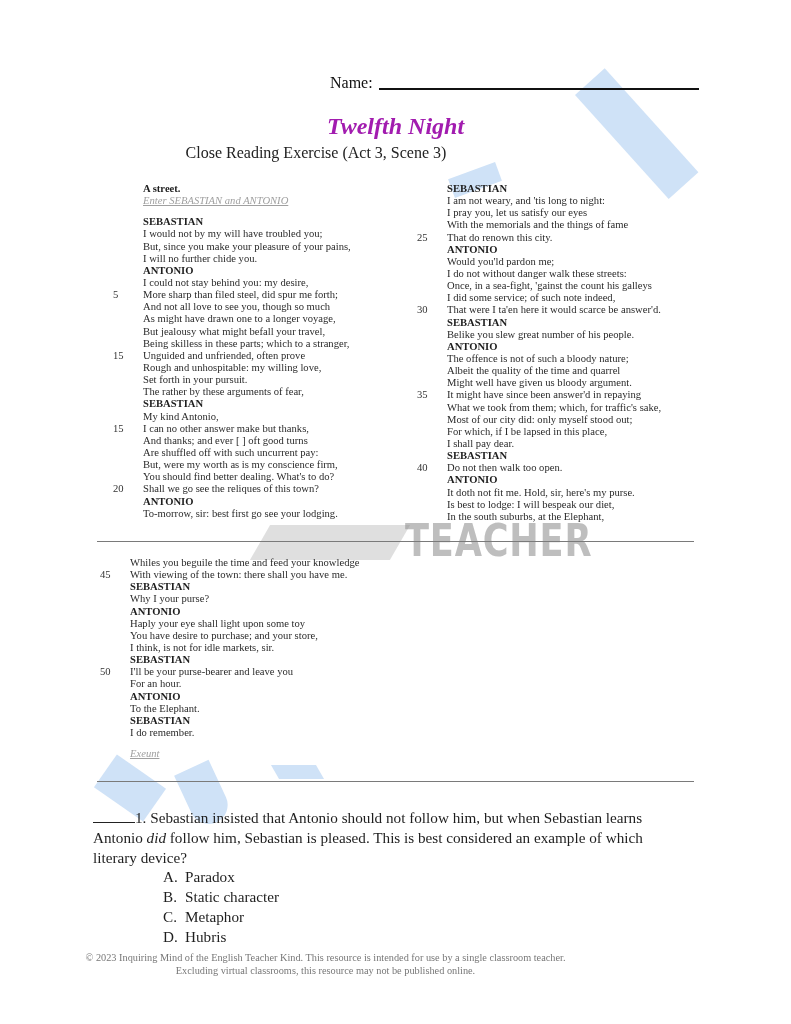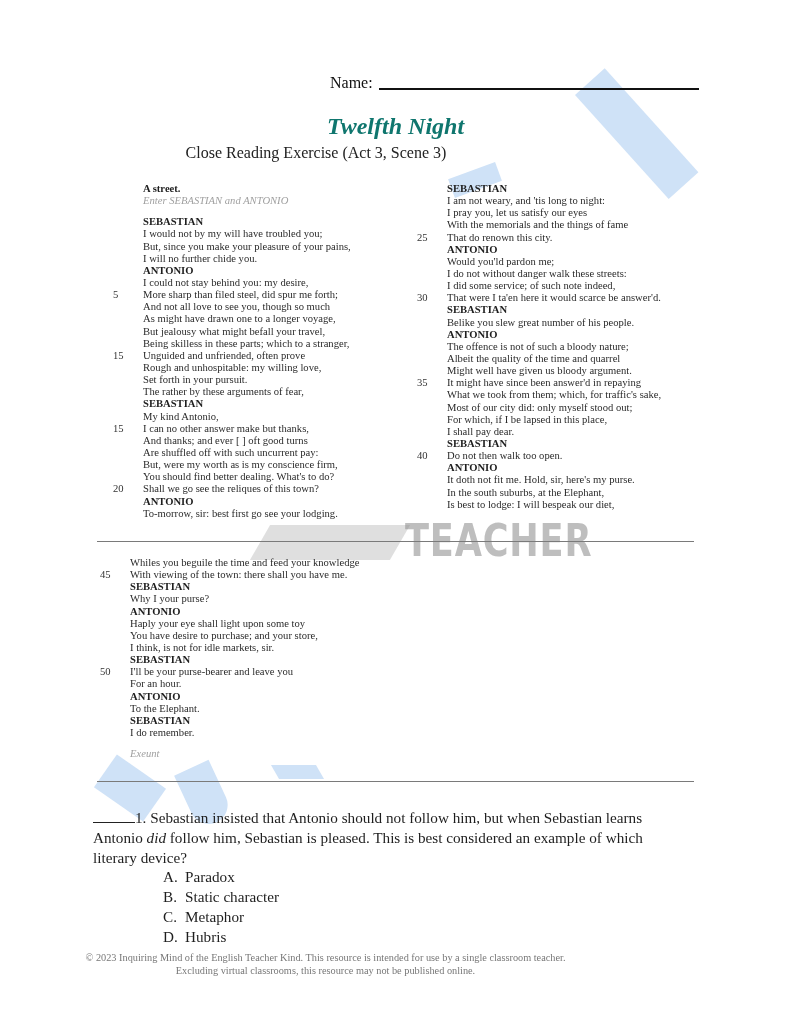--- a/index.html
+++ b/index.html
@@ -16,7 +16,7 @@
     .name-row { position: absolute; top: 74px; left: 330px; font-size: 16px; color: #111; display: flex; align-items: flex-start; }
     .name-line { display: inline-block; width: 320px; border-bottom: 2px solid #111; height: 16px; margin-left: 6px; }
 
-    .title { position: absolute; top: 113px; left: 0; width: 791px; text-align: center; font-size: 24px; font-weight: bold; font-style: italic; color: #0f766e; }
+    .title { position: absolute; top: 113px; left: 0; width: 791px; text-align: center; font-size: 24px; font-weight: bold; font-style: italic; color: #a21caf; }
     .subtitle { position: absolute; top: 144px; left: 0; width: 632px; text-align: center; font-size: 16px; color: #222; }
 
     .col { position: absolute; font-size: 10.6px; line-height: 12.15px; color: #2a2a2a; }

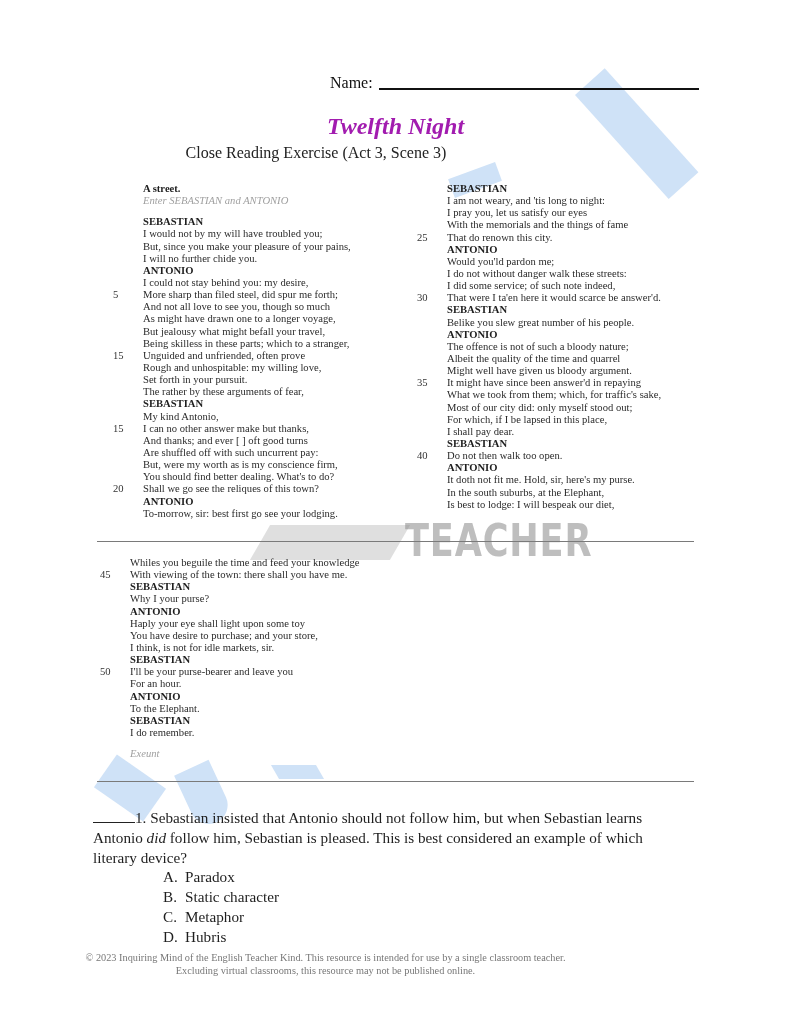--- a/index.html
+++ b/index.html
@@ -22,7 +22,7 @@
     .col { position: absolute; font-size: 10.6px; line-height: 12.15px; color: #2a2a2a; }
     .col .line { position: relative; white-space: nowrap; height: 12.15px; }
     .col .speaker { font-weight: bold; color: #1e1e1e; }
-    .col .stage { color: #a0a0a0; font-style: italic; }
+    .col .stage { color: #a0a0a0; font-style: italic; text-decoration: underline; }
     .col .heading { font-weight: bold; color: #1e1e1e; }
     .col .num { position: absolute; left: -30px; width: 20px; text-align: left; color: #333; }
     .gap { height: 9px; }

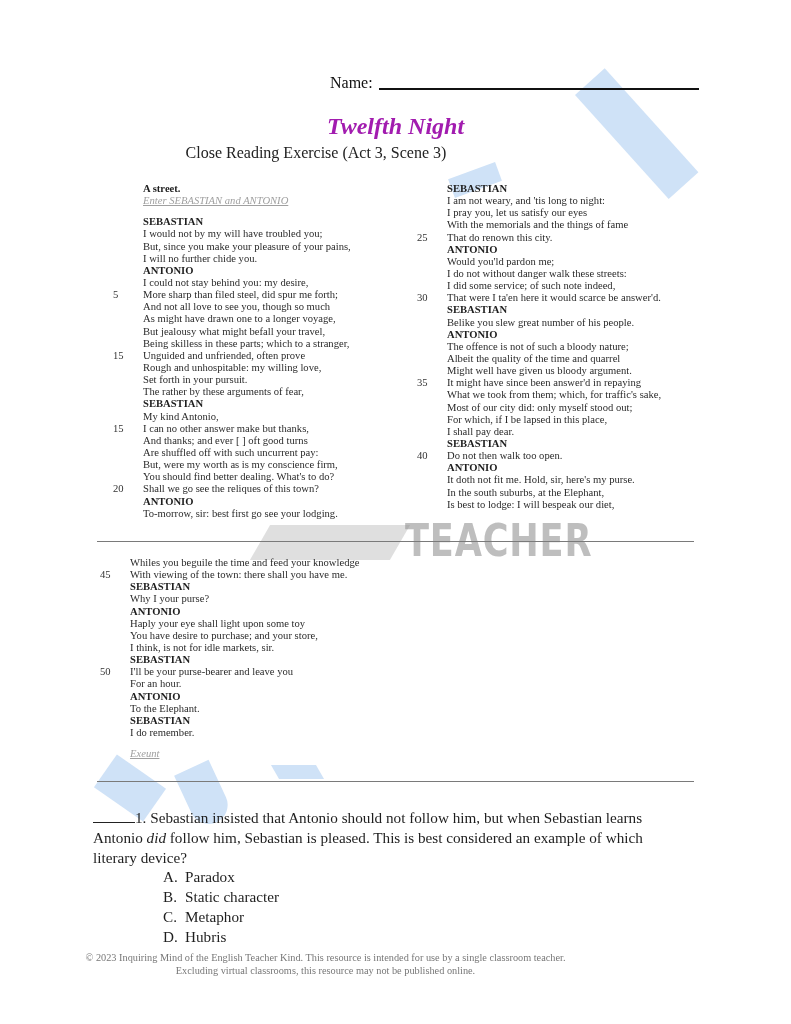--- a/index.html
+++ b/index.html
@@ -98,6 +98,7 @@
       <div class="line speaker"><span>ANTONIO</span></div>
       <div class="line "><span>Would you'ld pardon me;</span></div>
       <div class="line "><span>I do not without danger walk these streets:</span></div>
+      <div class="line "><span>Once, in a sea-fight, 'gainst the count his galleys</span></div>
       <div class="line "><span>I did some service; of such note indeed,</span></div>
       <div class="line "><span class="num">30</span><span>That were I ta'en here it would scarce be answer'd.</span></div>
       <div class="line speaker"><span>SEBASTIAN</span></div>

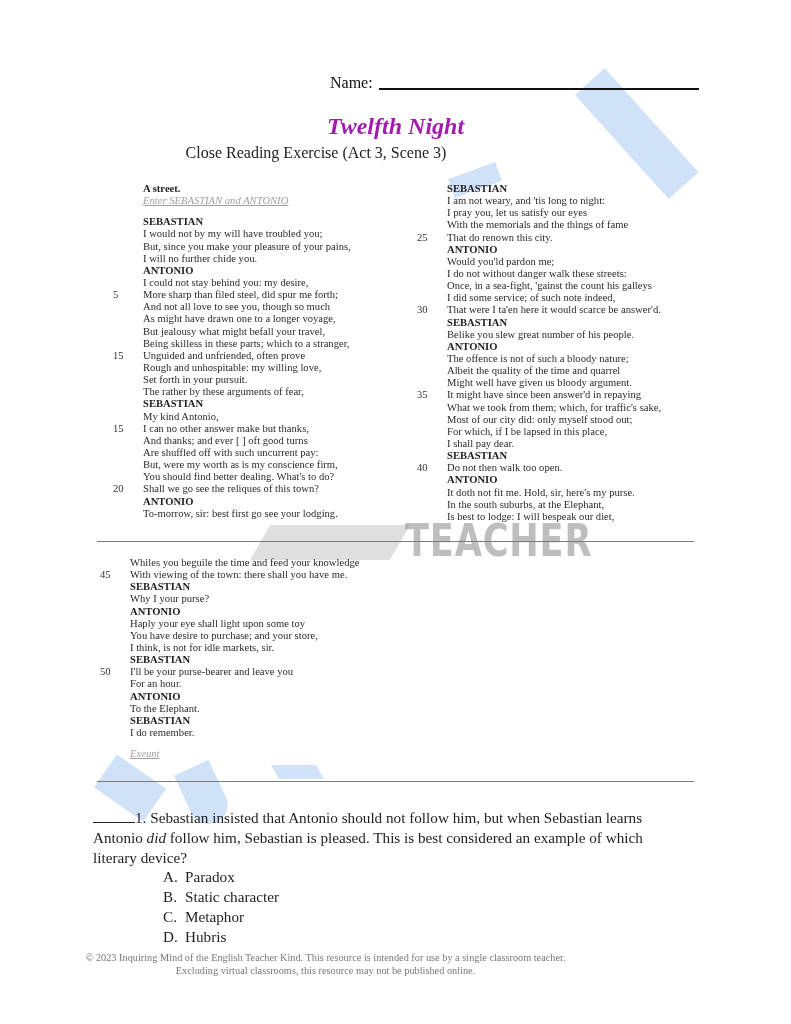--- a/index.html
+++ b/index.html
@@ -116,8 +116,8 @@
       <div class="line "><span class="num">40</span><span>Do not then walk too open.</span></div>
       <div class="line speaker"><span>ANTONIO</span></div>
       <div class="line "><span>It doth not fit me. Hold, sir, here's my purse.</span></div>
+      <div class="line "><span>Is best to lodge: I will bespeak our diet,</span></div>
       <div class="line "><span>In the south suburbs, at the Elephant,</span></div>
-      <div class="line "><span>Is best to lodge: I will bespeak our diet,</span></div>
     </div>
 
   <div class="rule" style="top:541px;"></div>

